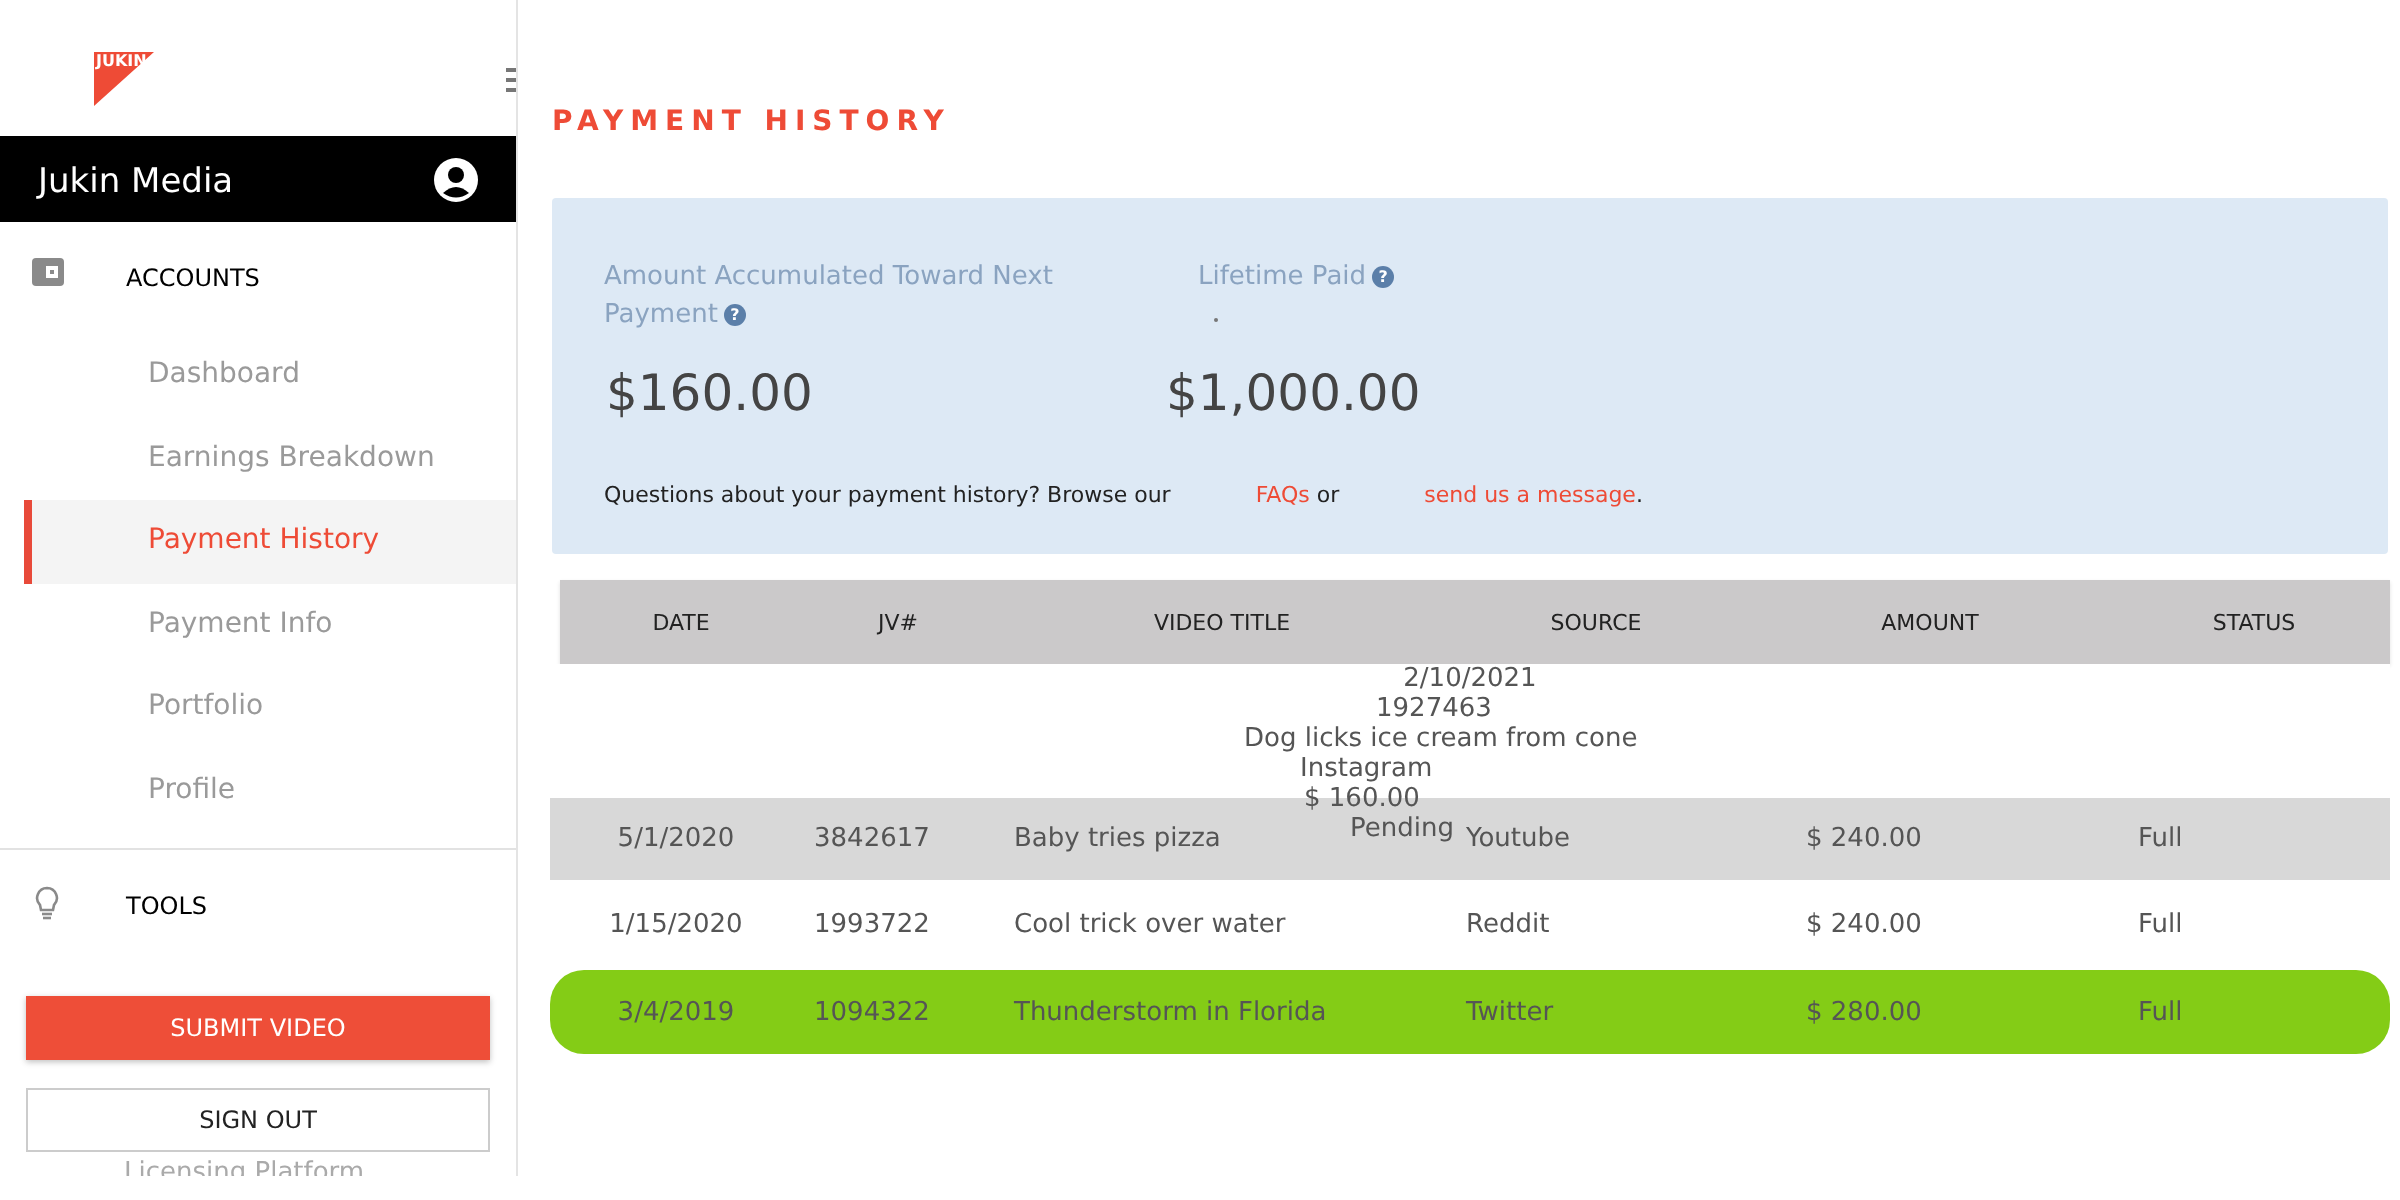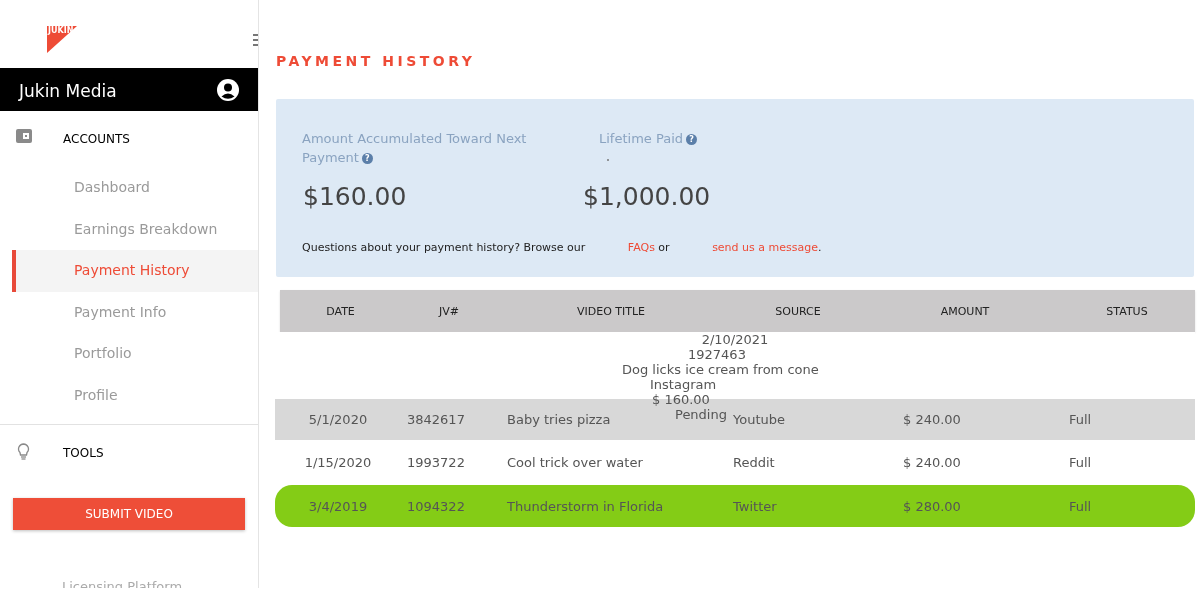--- a/index.html
+++ b/index.html
@@ -117,6 +117,7 @@
       <span class="section-label">TOOLS</span>
     </div>
     <button class="btn-submit">SUBMIT VIDEO</button>
+    <button class="btn-signout">SIGN OUT</button>
     <div class="licensing">Licensing Platform</div>
   </aside>
 

